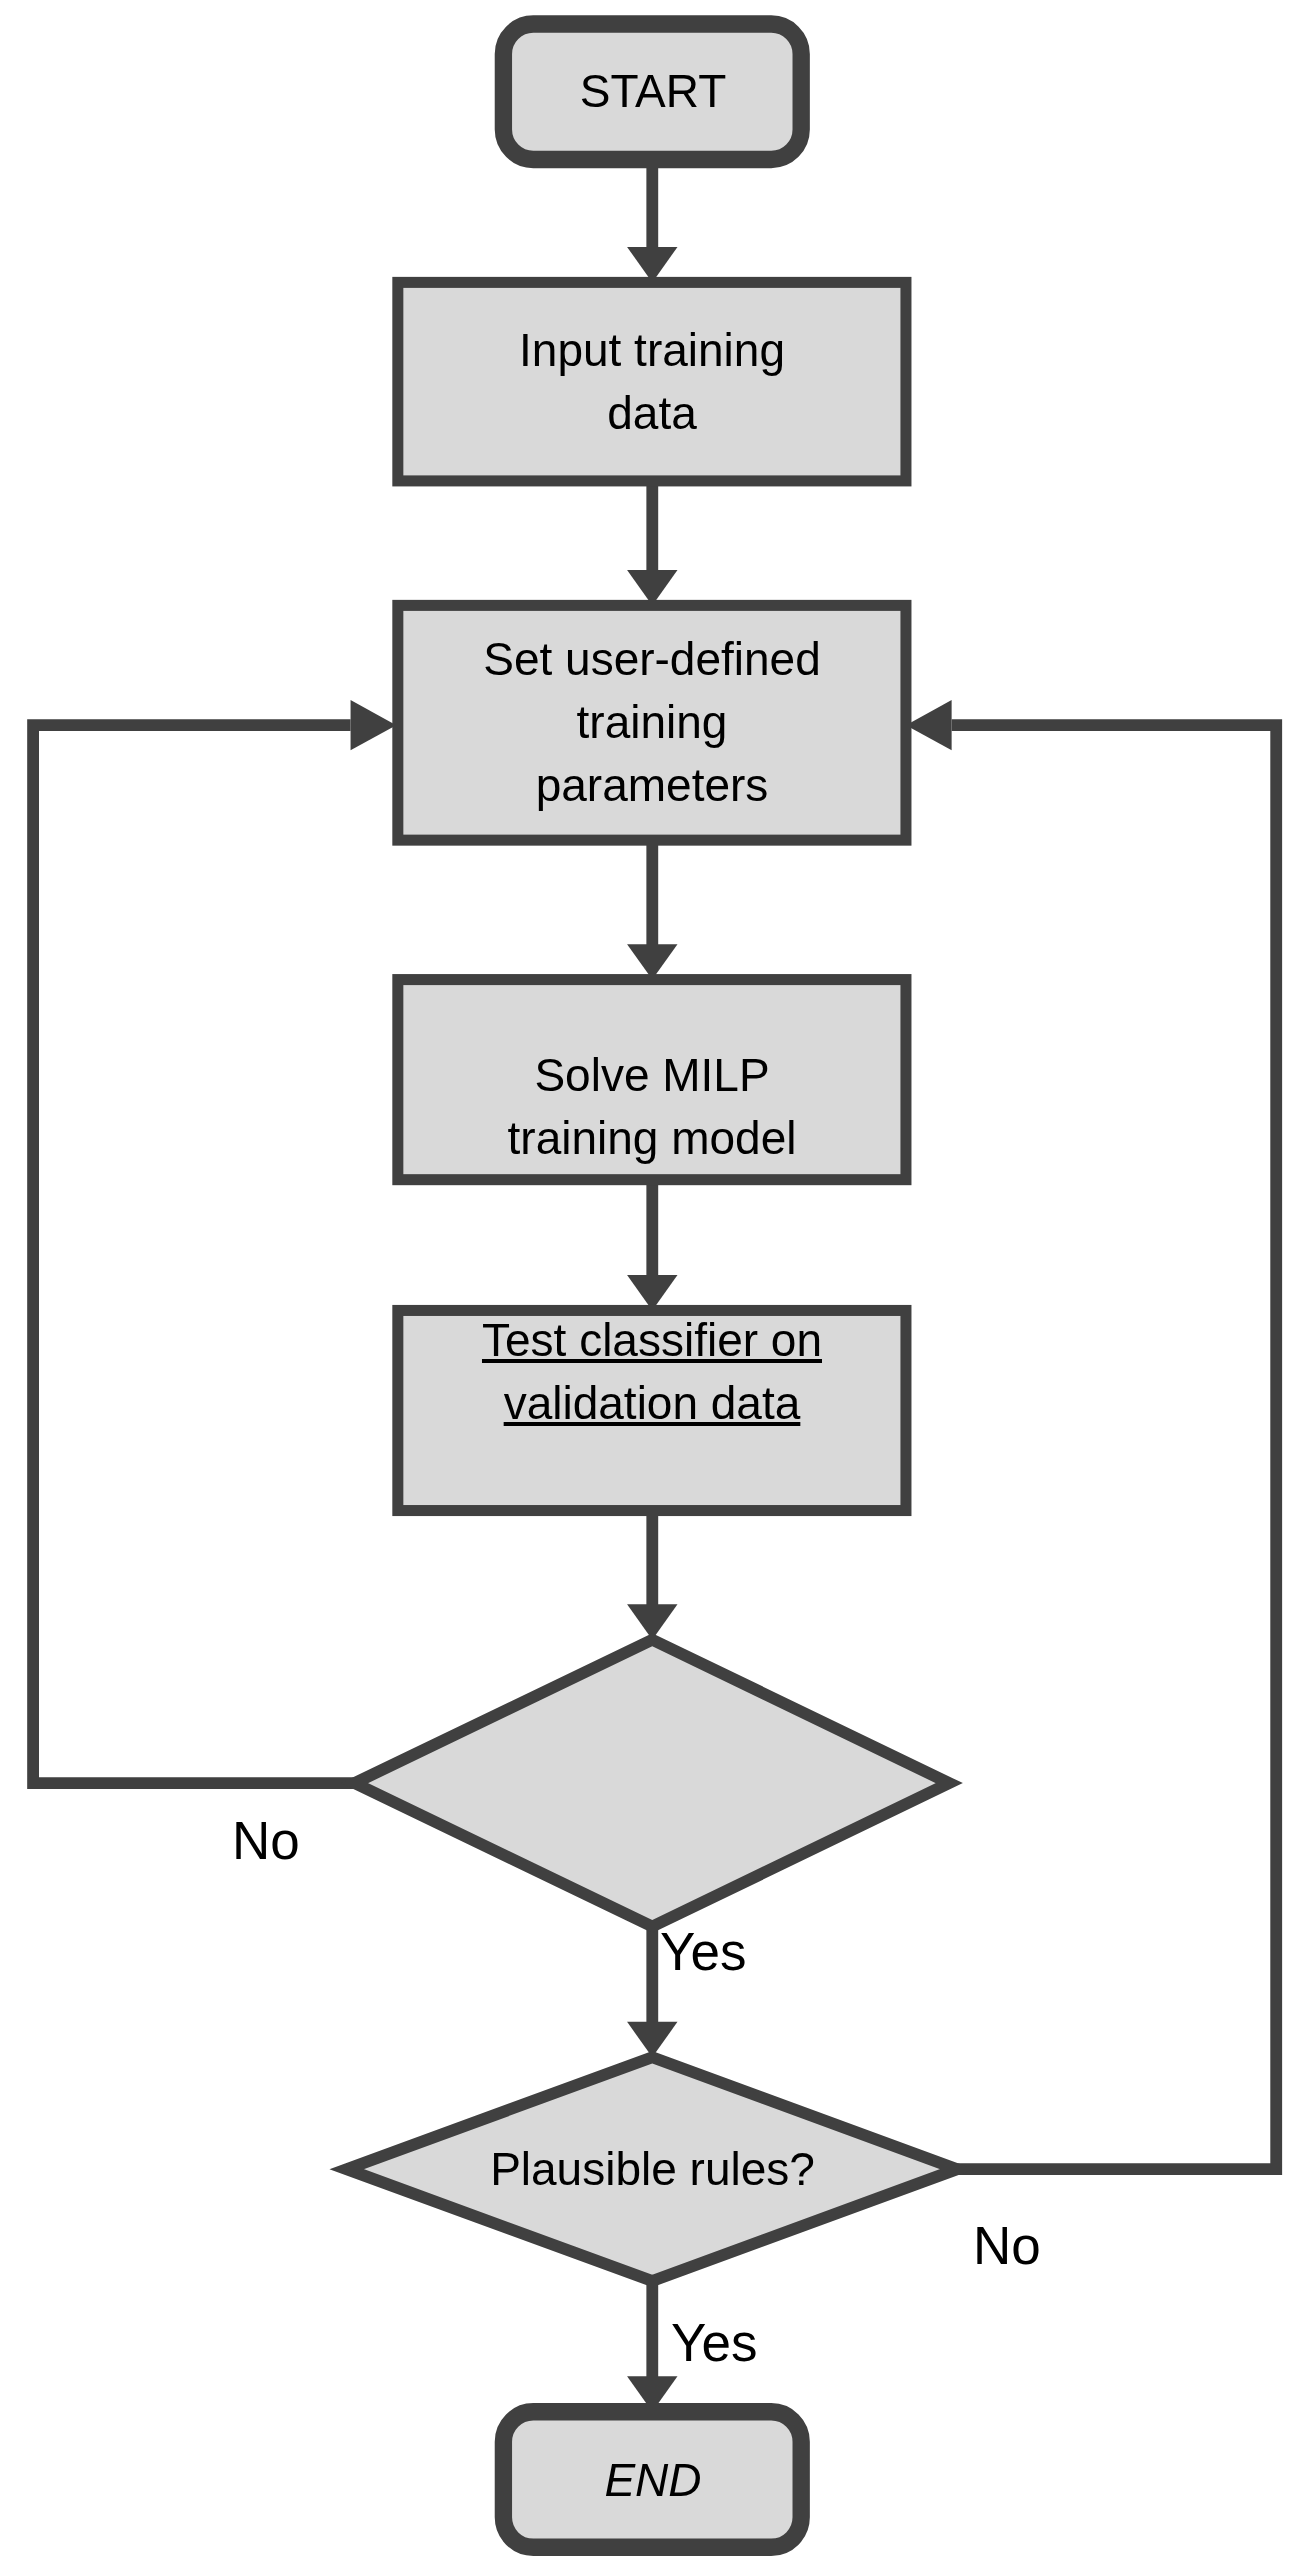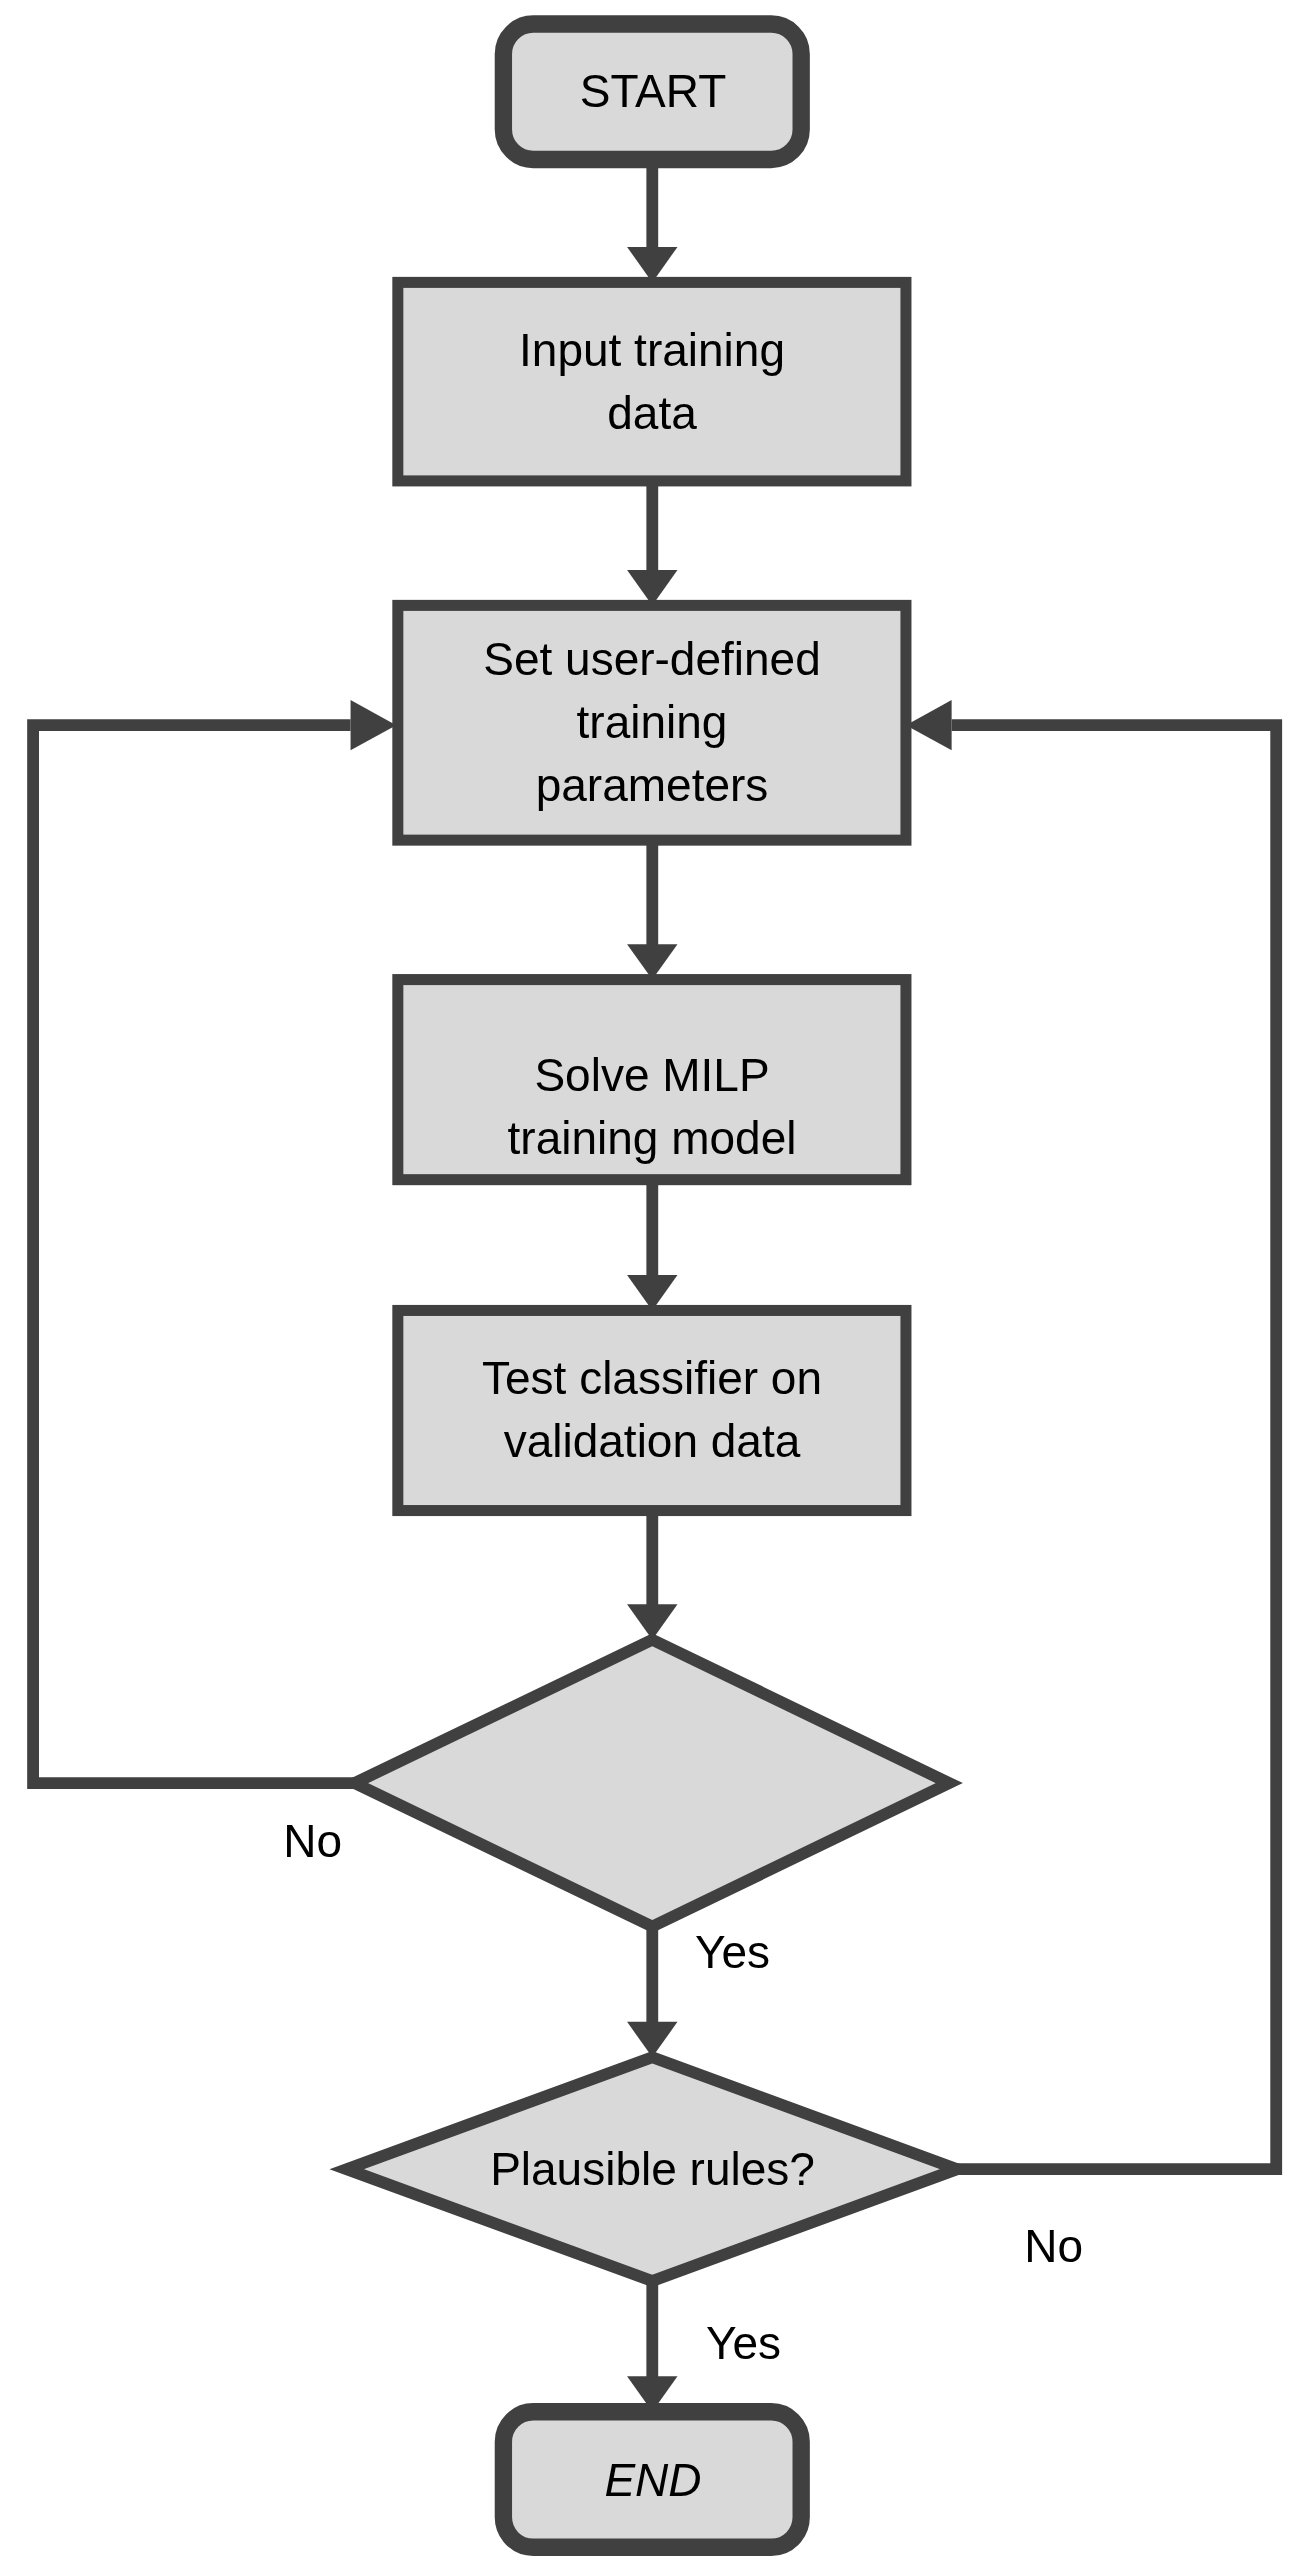--- a/index.html
+++ b/index.html
@@ -145,7 +145,7 @@
   <div class="node-label" style="left:398px; top:1007px; width:508px; height:200px;">Solve MILP
 training model</div>
 
-  <div class="node-label" style="left:398px; top:1310px; width:508px; height:200px;">Test classifier on
+  <div class="node-label" style="left:398px; top:1272px; width:508px; height:200px;text-decoration:underline;">Test classifier on
 validation data</div>
 
 

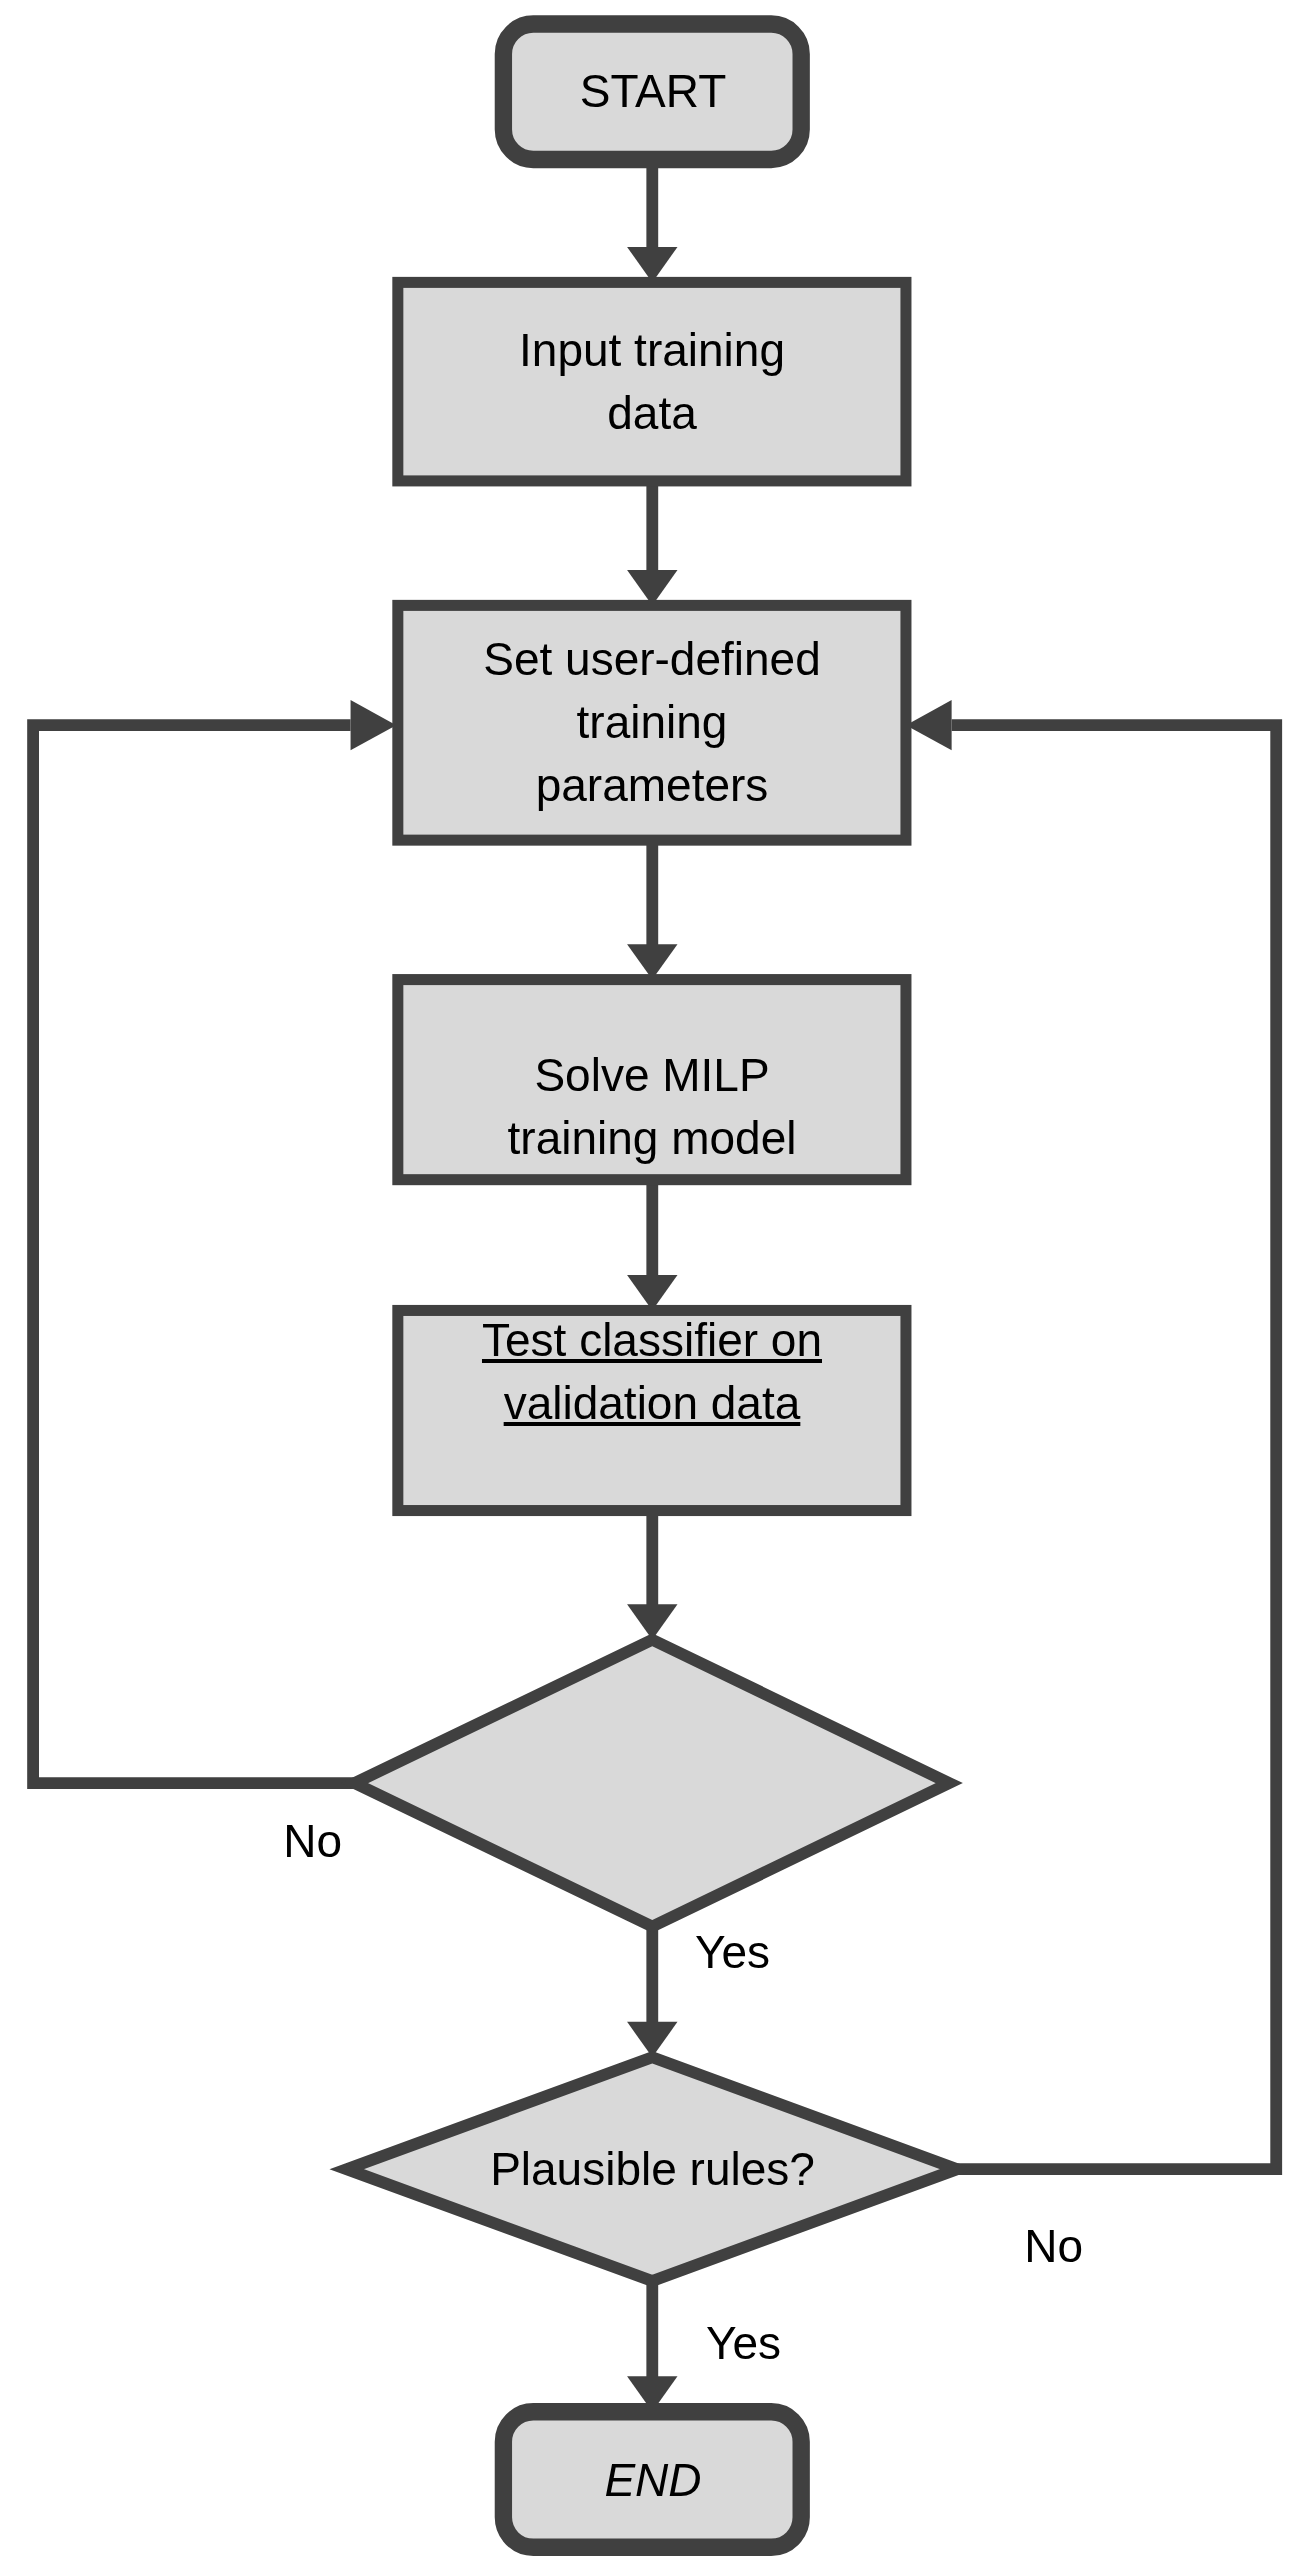--- a/index.html
+++ b/index.html
@@ -57,9 +57,9 @@
   .edge-label {
     position: absolute;
     width: 110px;
-    text-align: right;
+    text-align: left;
     color: var(--label-text, #000000);
-    font-size: 46px;
+    font-size: 53px;
     line-height: 50px;
     pointer-events: none;
   }

